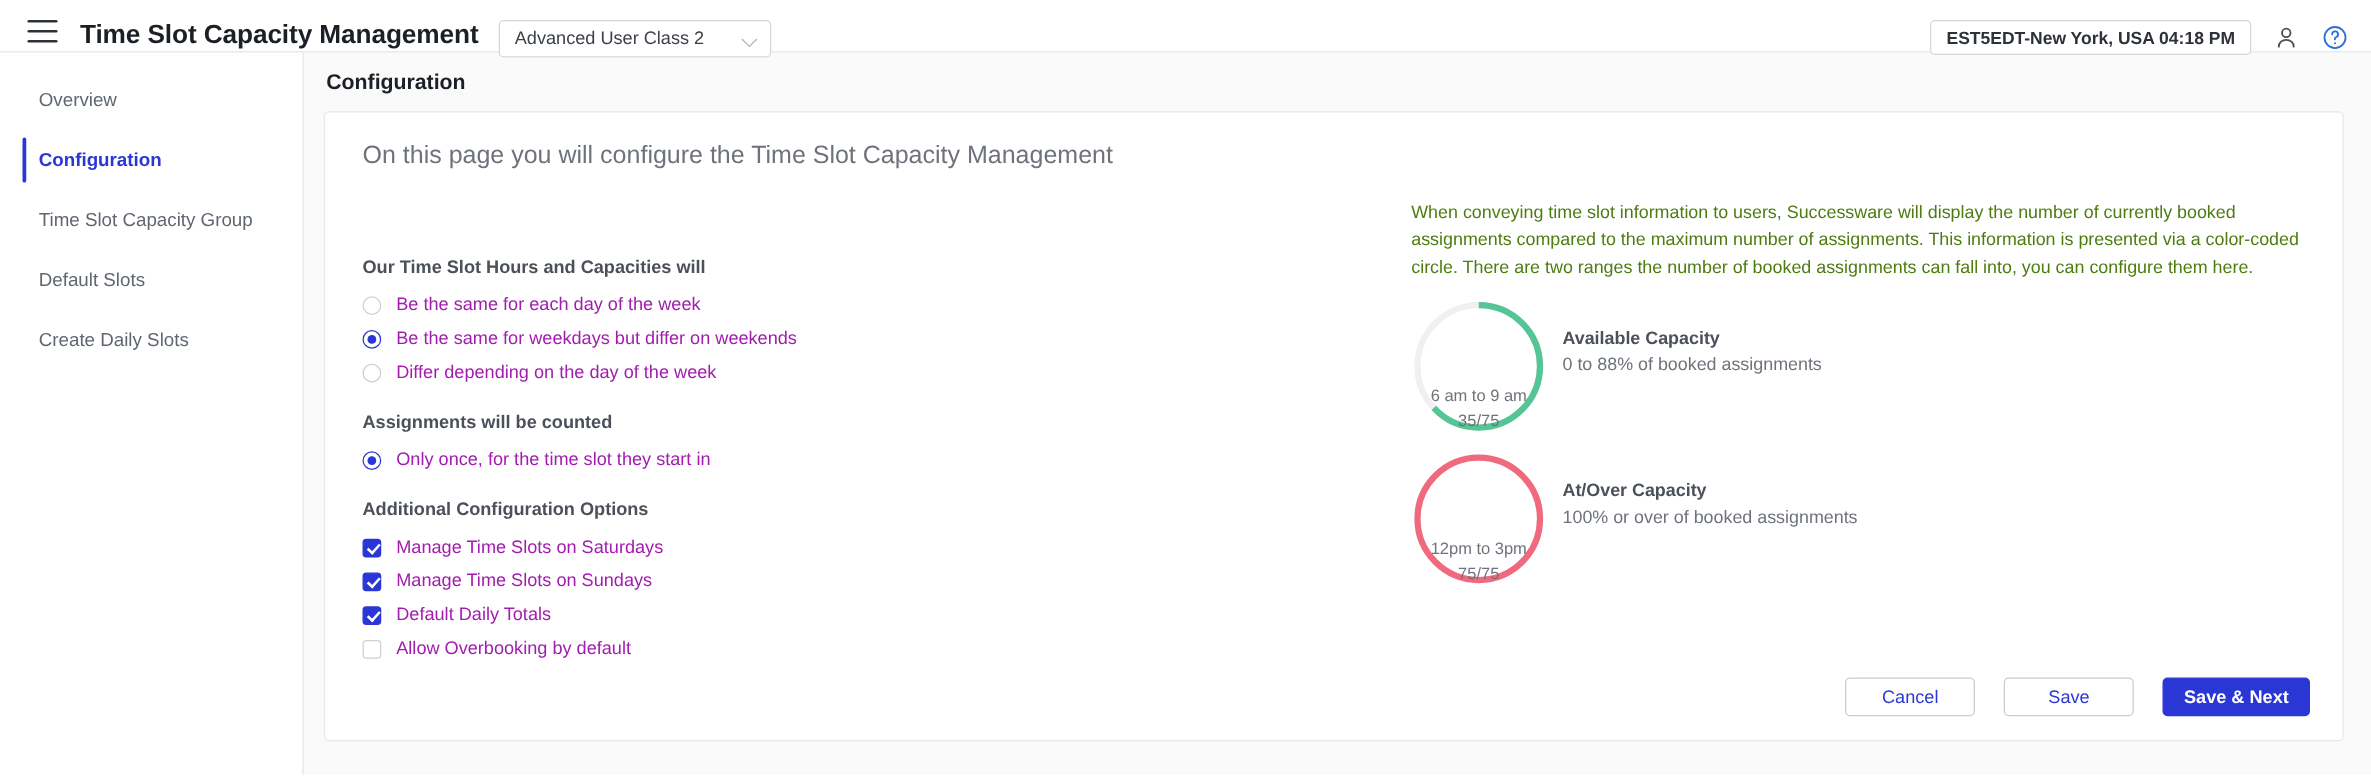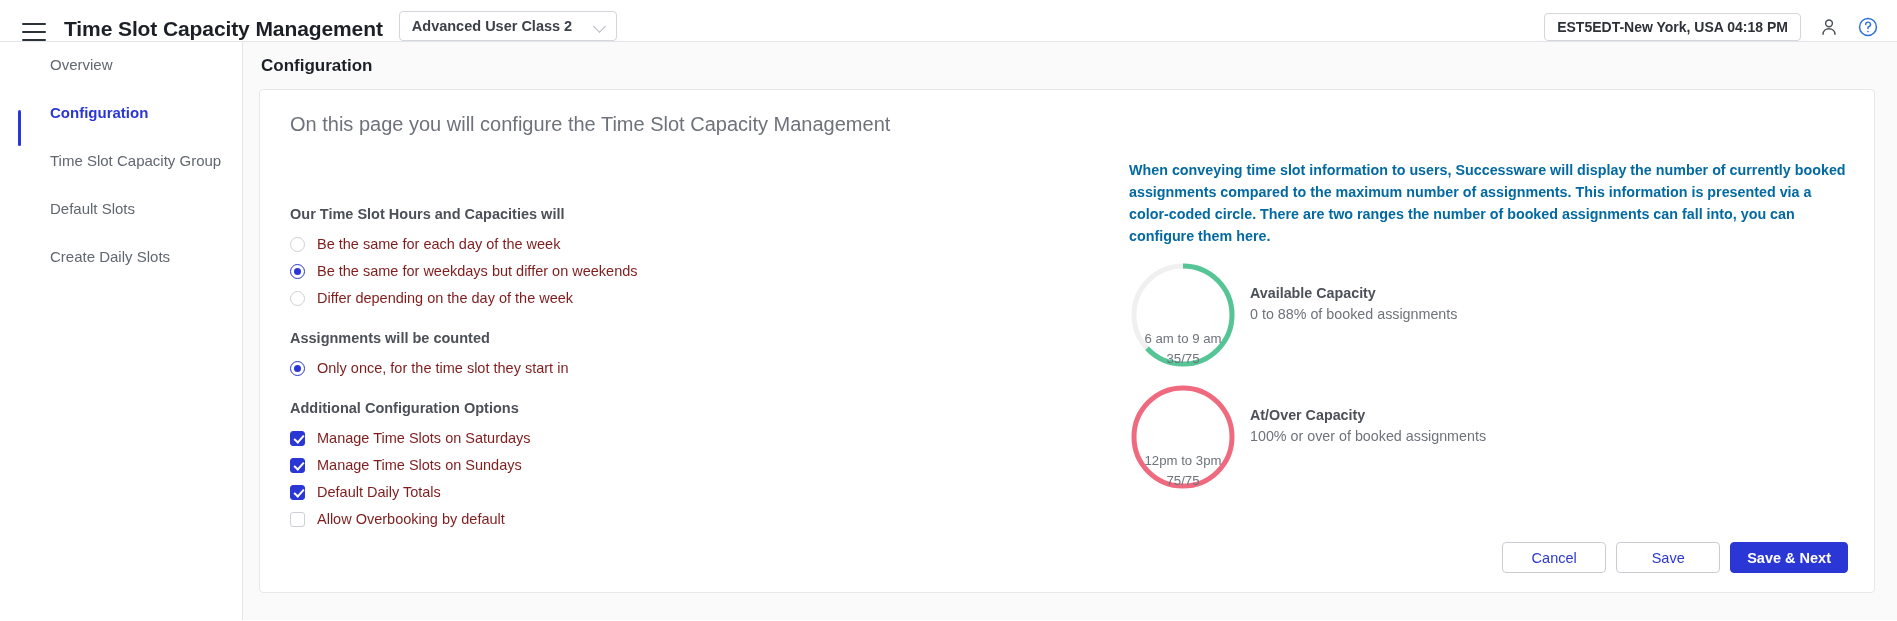--- a/index.html
+++ b/index.html
@@ -20,8 +20,8 @@
     background: #ffffff;
     border-bottom: 1px solid #e3e5e8;
     display: flex;
-    align-items: flex-end;
-    padding: 4px 18px 0 22px;
+    align-items: flex-start;
+    padding: 16px 18px 0 22px;
   }
   .hamburger {
     width: 24px; height: 18px;

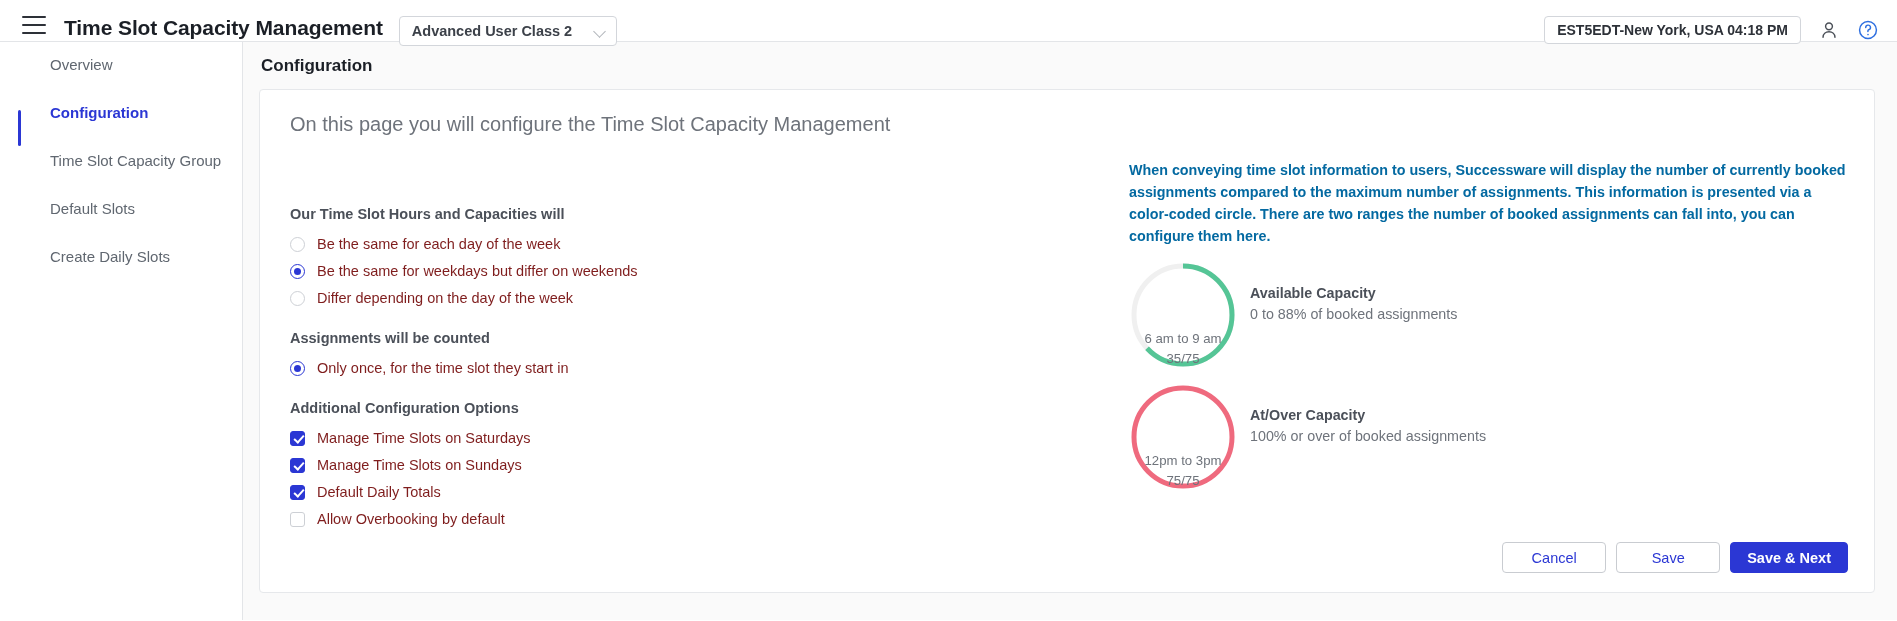--- a/index.html
+++ b/index.html
@@ -56,7 +56,6 @@
     font-size: 14.5px;
     color: #3c4149;
     white-space: nowrap;
-    font-weight: bold;
   }
   .chev {
     width: 12px; height: 12px;

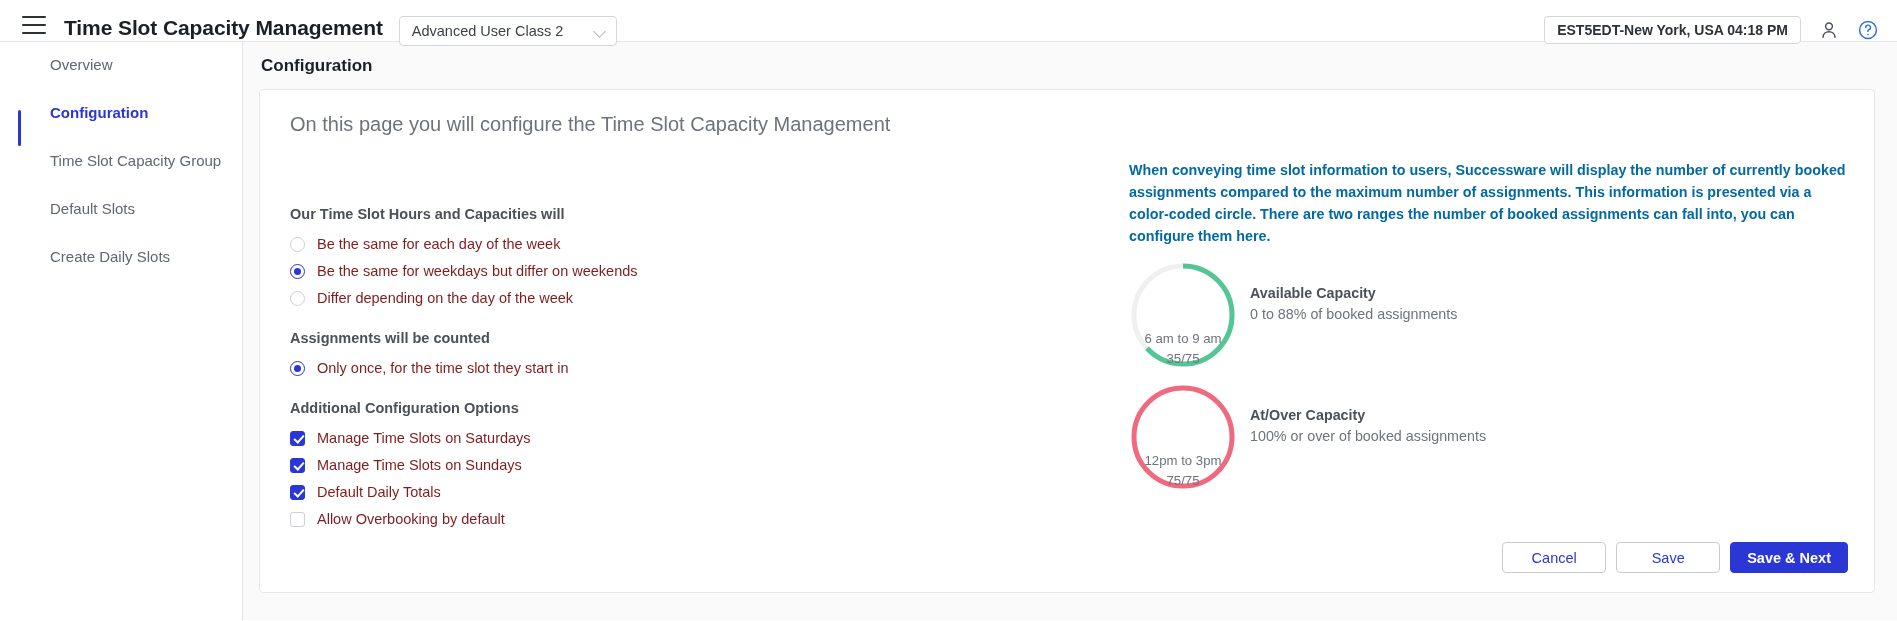--- a/index.html
+++ b/index.html
@@ -113,8 +113,8 @@
     position: relative;
     height: 48px;
     display: flex;
-    align-items: flex-start;
-    padding-left: 50px;
+    align-items: center;
+    padding-left: 31px;
     font-size: 15px;
     color: #606770;
     cursor: pointer;

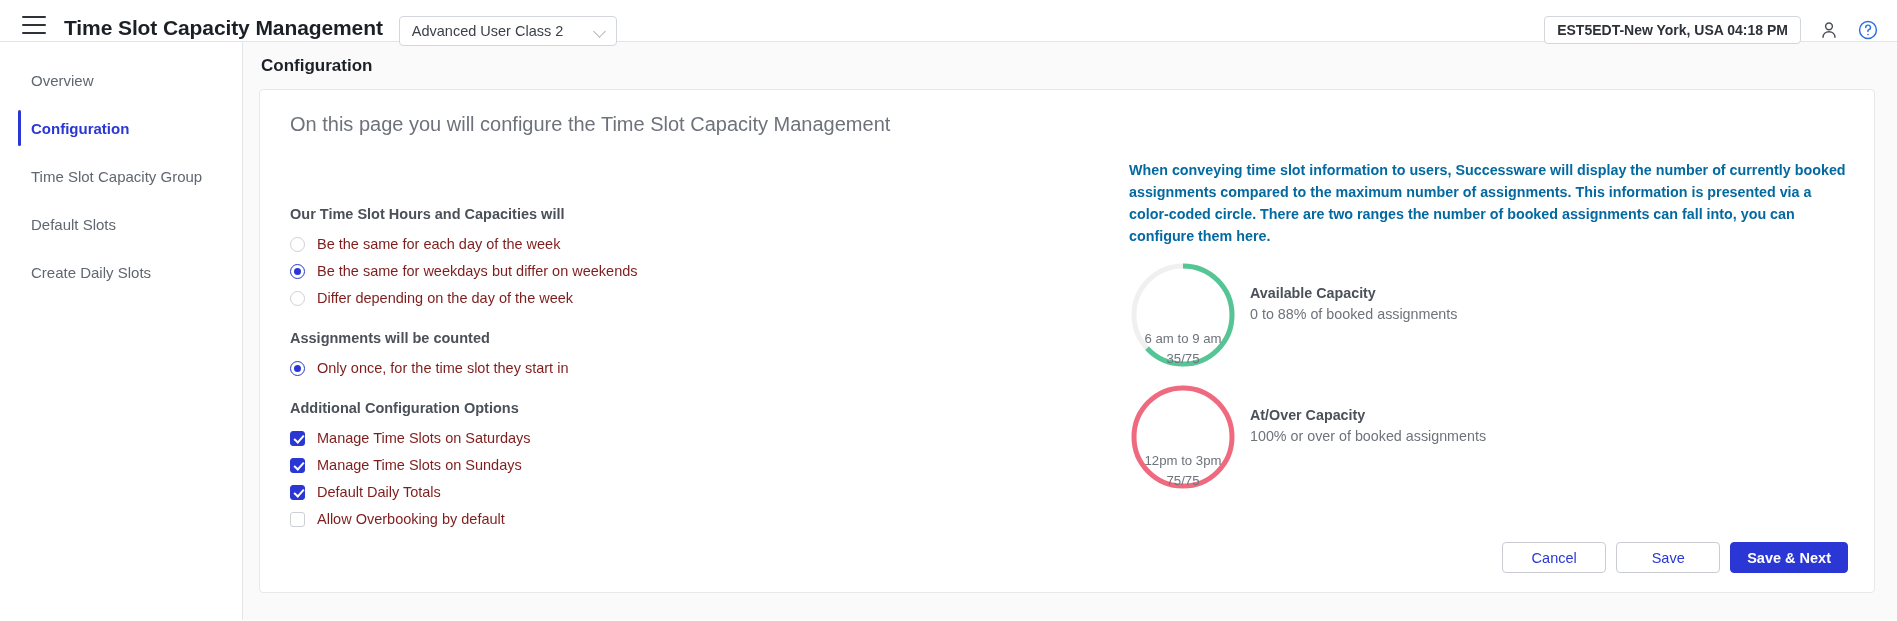--- a/index.html
+++ b/index.html
@@ -234,10 +234,9 @@
   .right-text {
     font-size: 14.3px;
     line-height: 22px;
-    color: #0369a1;
+    color: #4d7c0f;
     max-width: 760px;
     margin-top: 1px;
-    font-weight: bold;
   }
   .cap-block {
     display: flex;

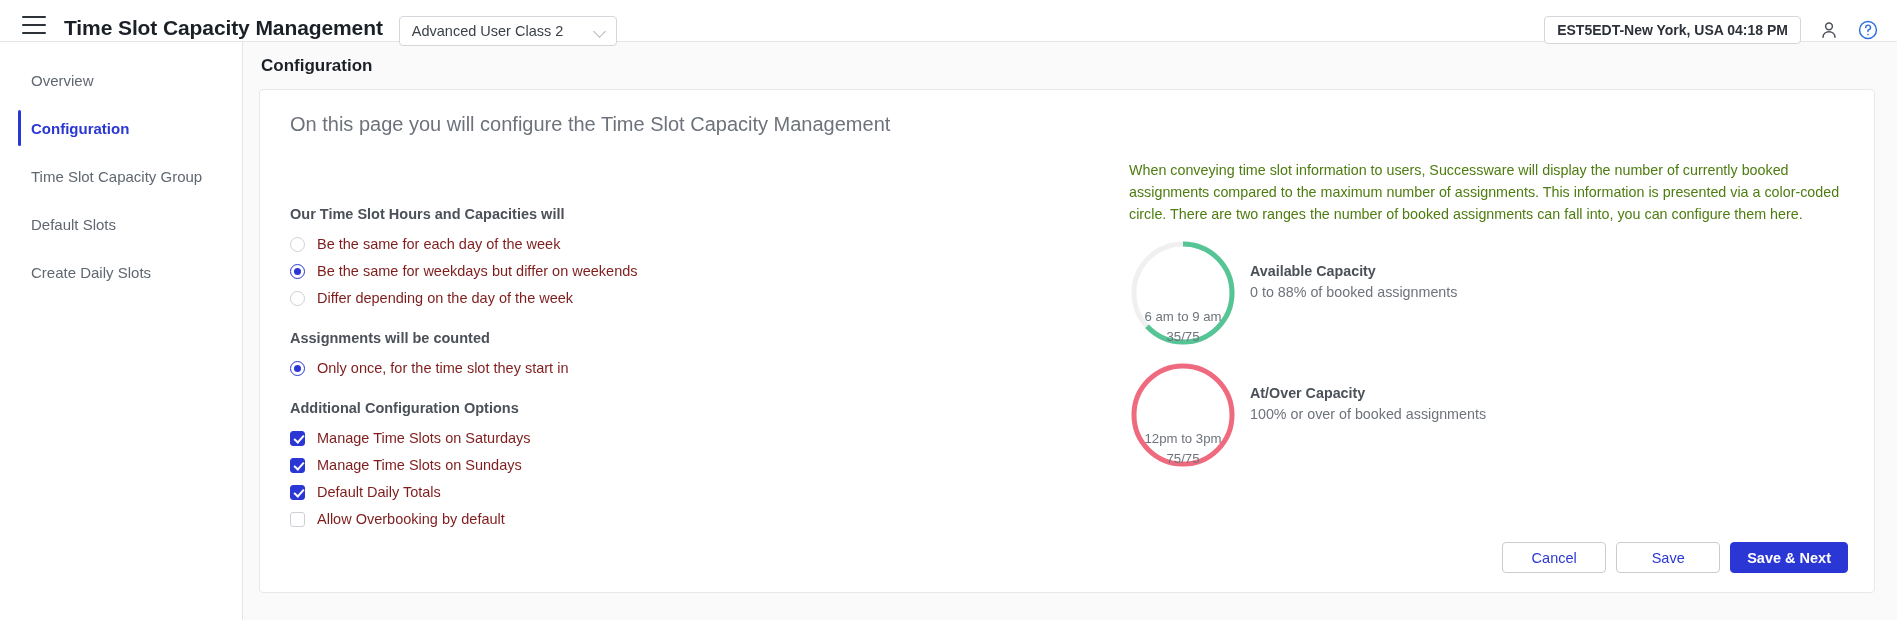--- a/index.html
+++ b/index.html
@@ -182,7 +182,7 @@
   .opt-row + .opt-row { margin-top: 1px; }
   .opt-label {
     font-size: 14.5px;
-    color: #7f1d1d;
+    color: #a21caf;
     margin-left: 12px;
     white-space: nowrap;
   }

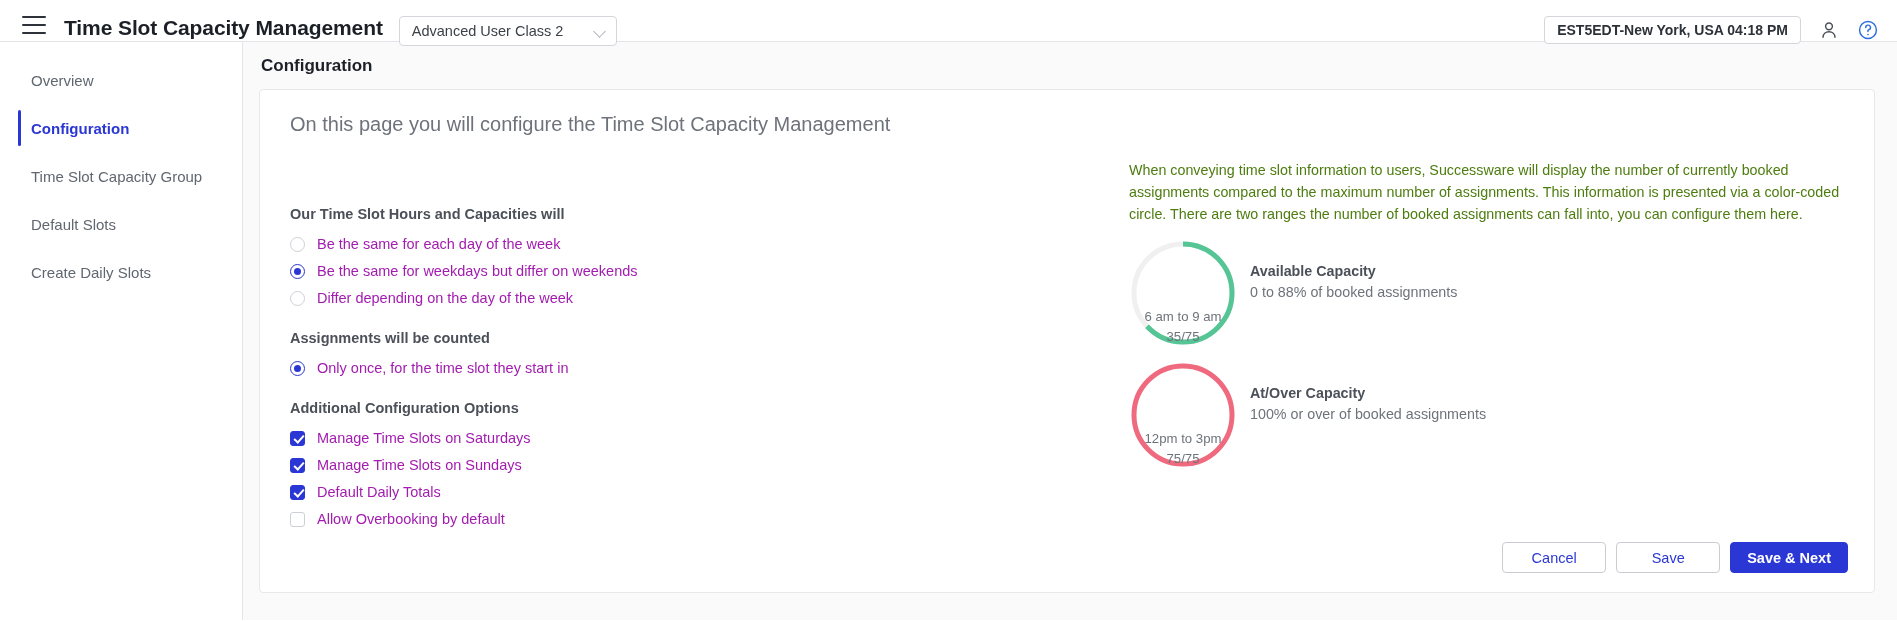--- a/index.html
+++ b/index.html
@@ -283,7 +283,7 @@
     right: 26px;
     bottom: 19px;
     display: flex;
-    gap: 10px;
+    gap: 23px;
     padding-left: 15px;
   }
   .btn {

